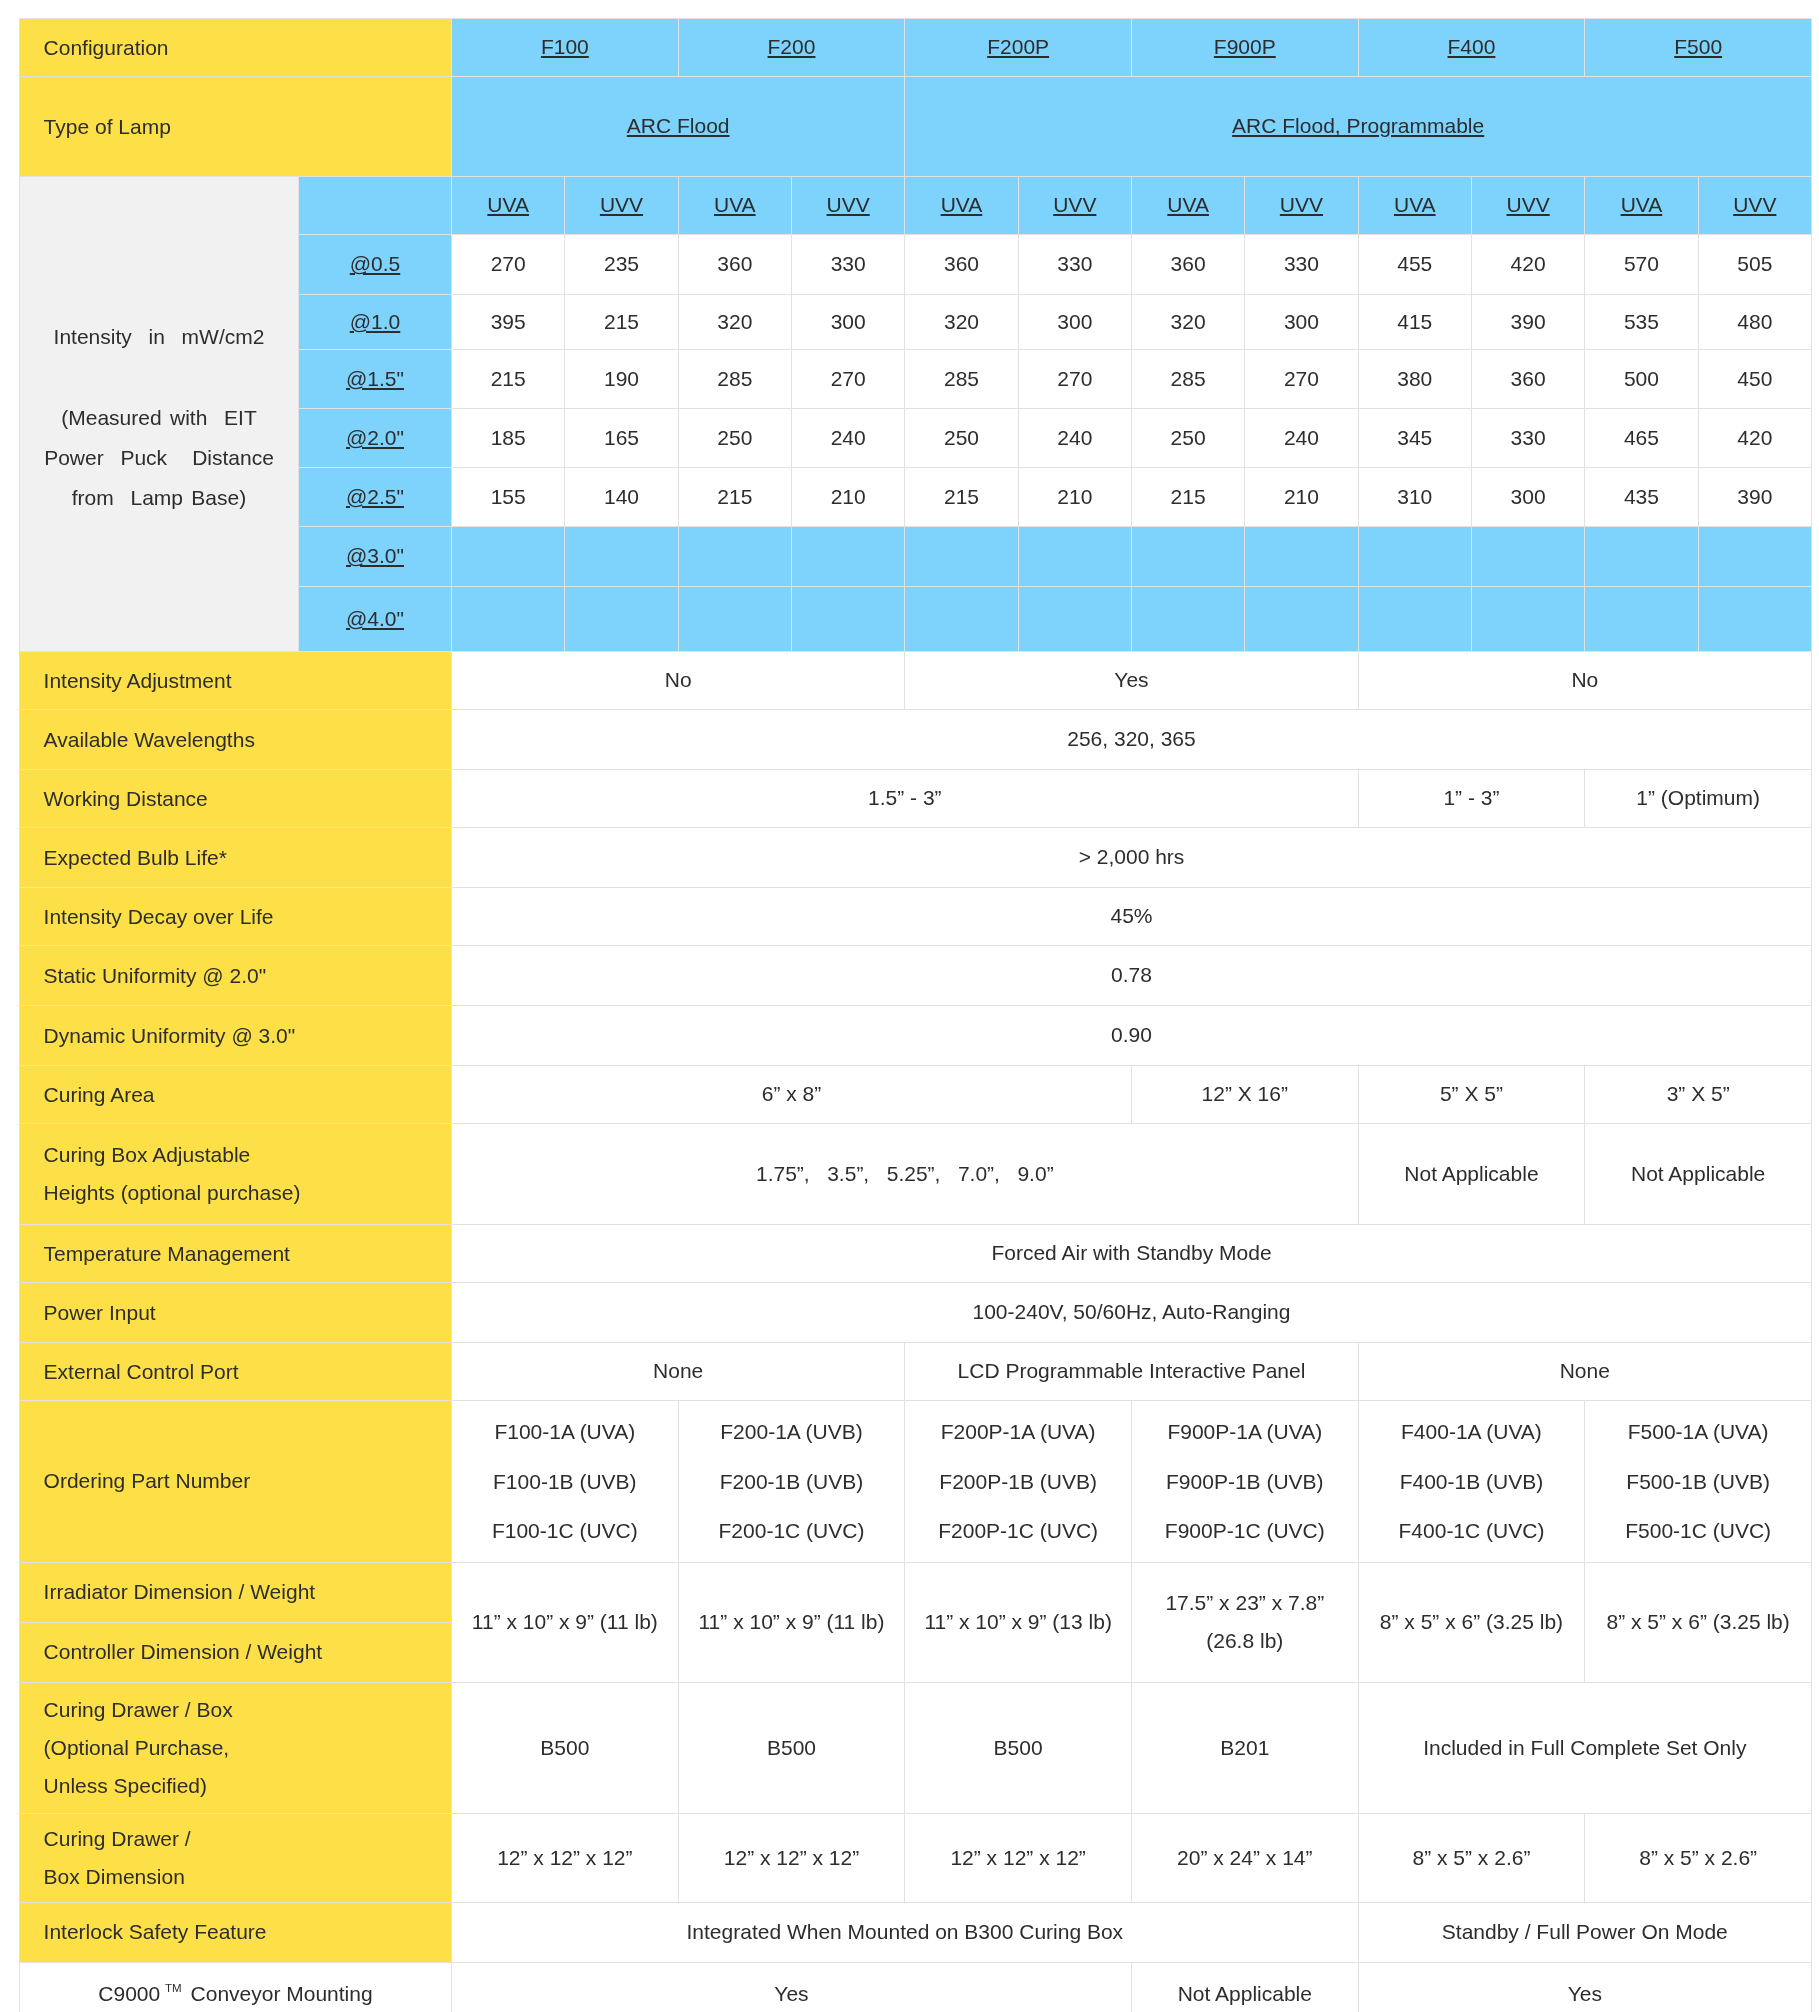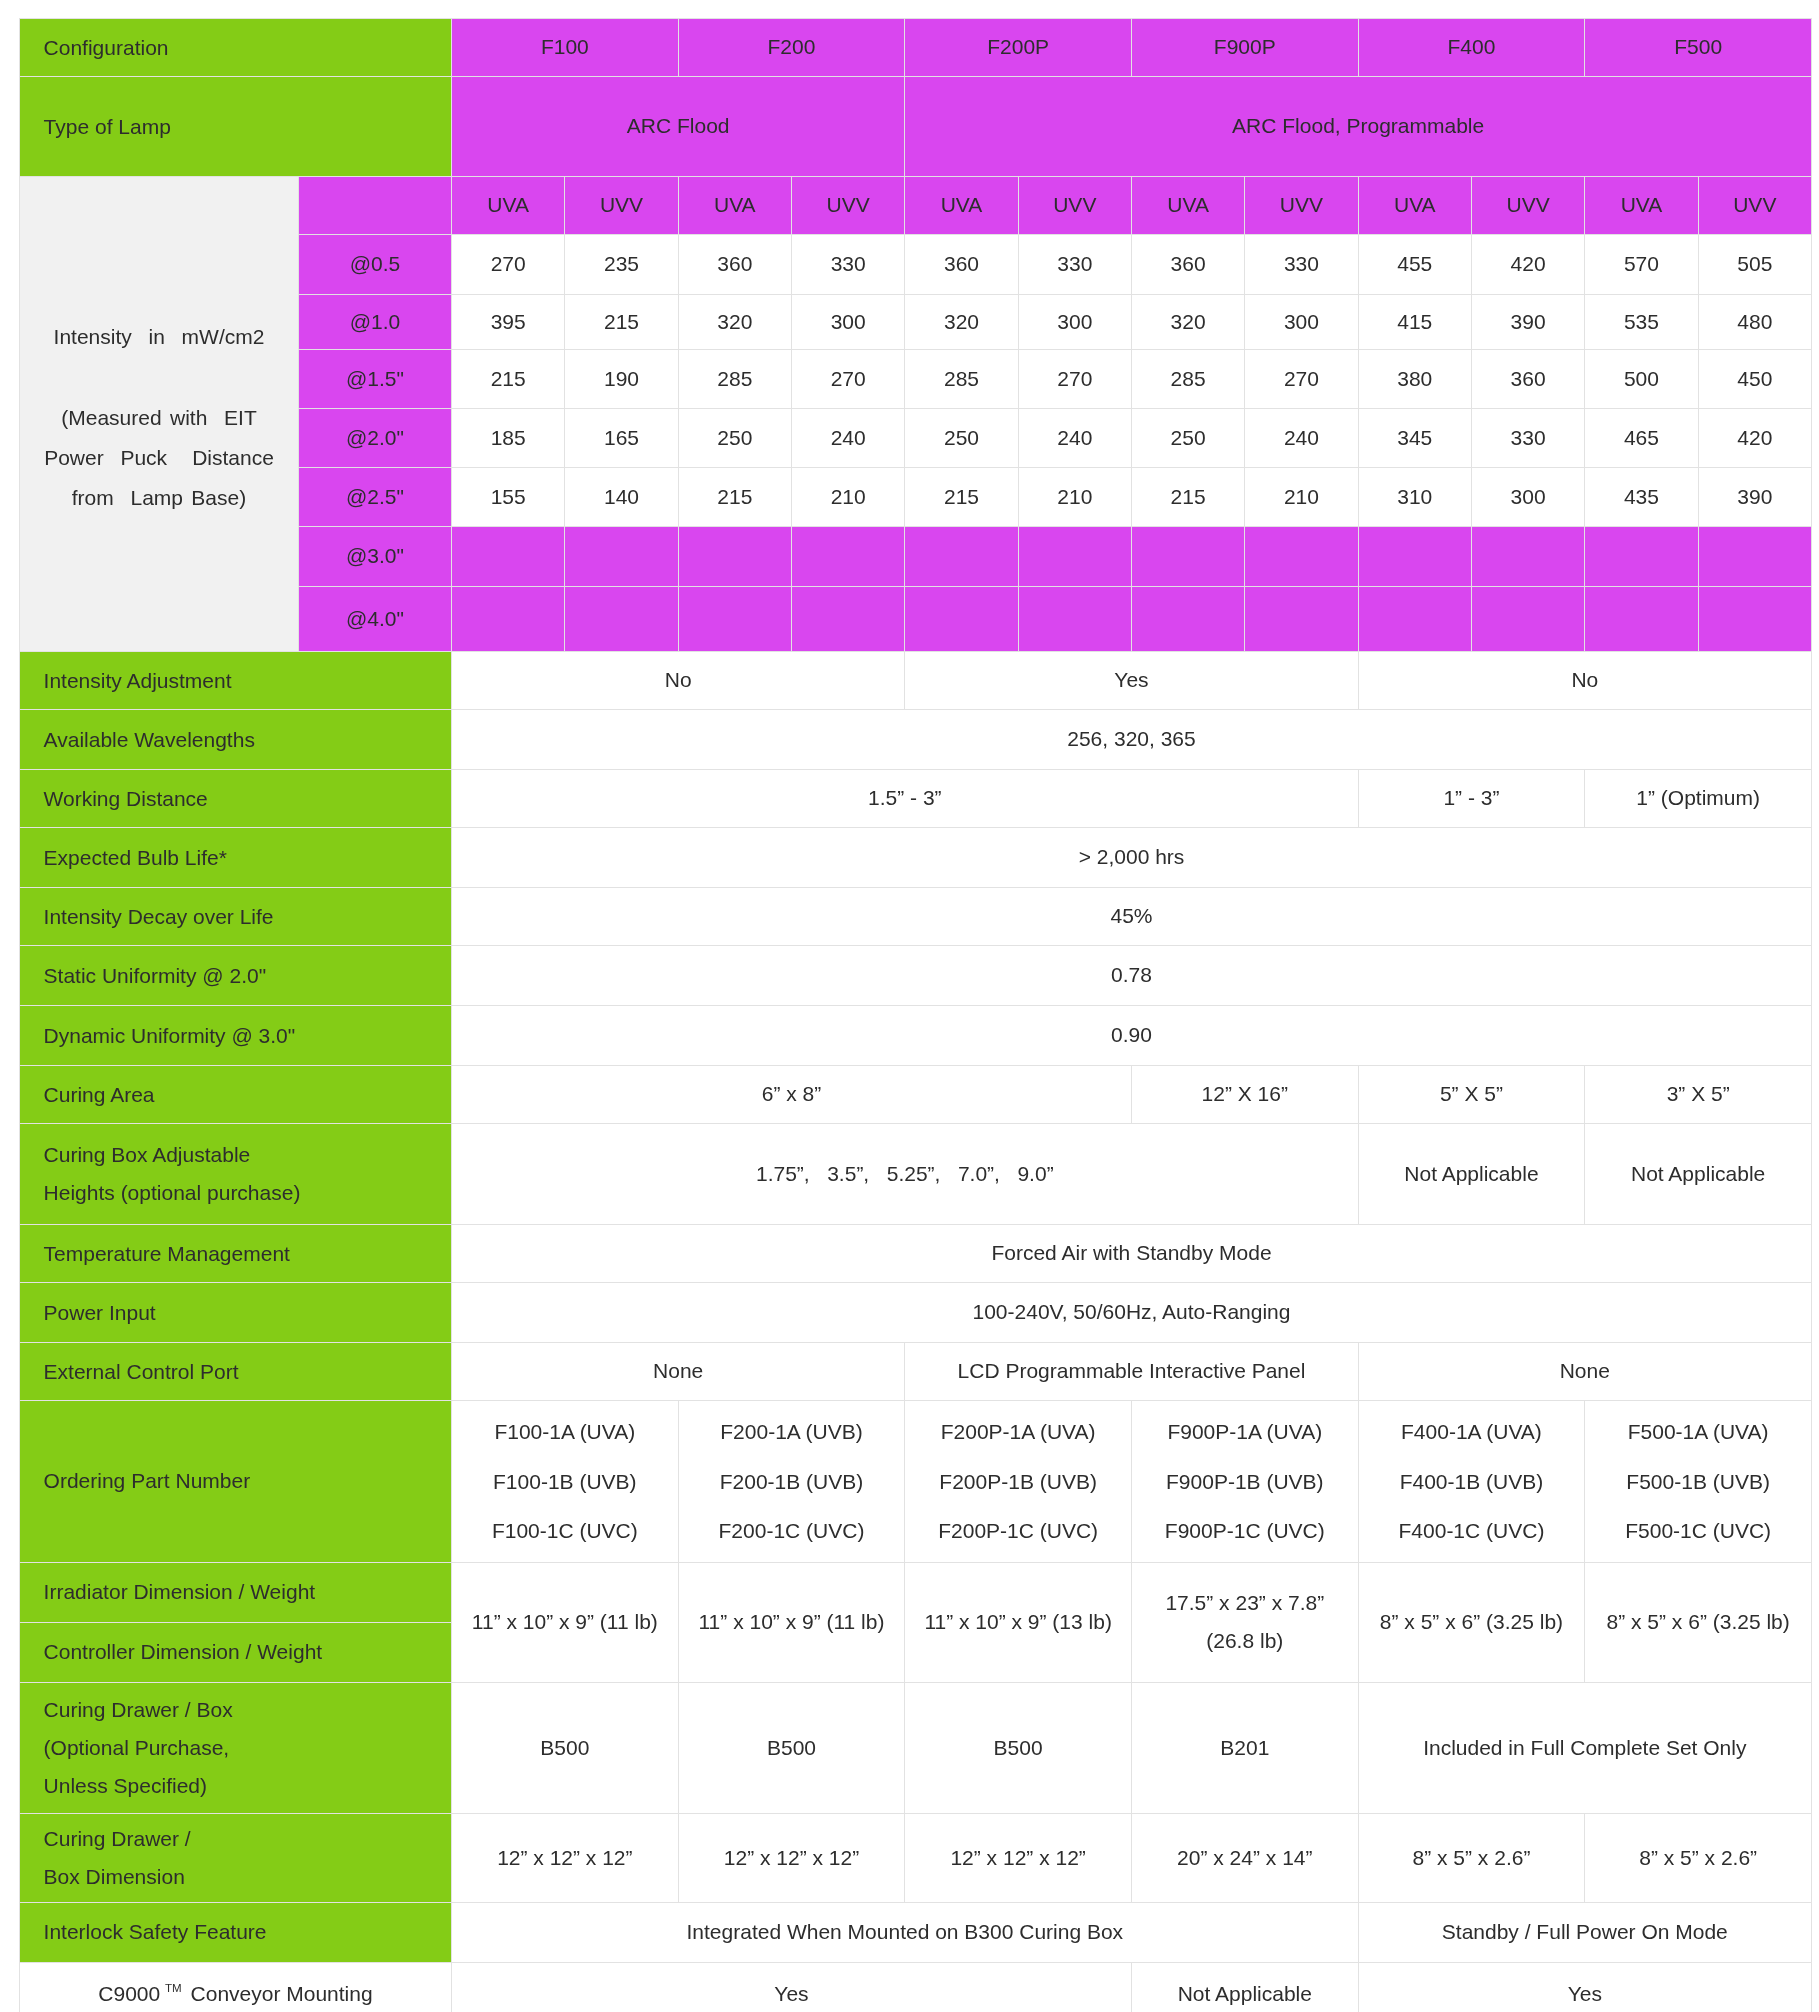--- a/index.html
+++ b/index.html
@@ -31,7 +31,7 @@
     overflow: hidden;
   }
   td.k-lab {
-    background: #84cc16;
+    background: #fde047;
     text-align: left;
     padding-left: 23.6px;
     line-height: 1.8;

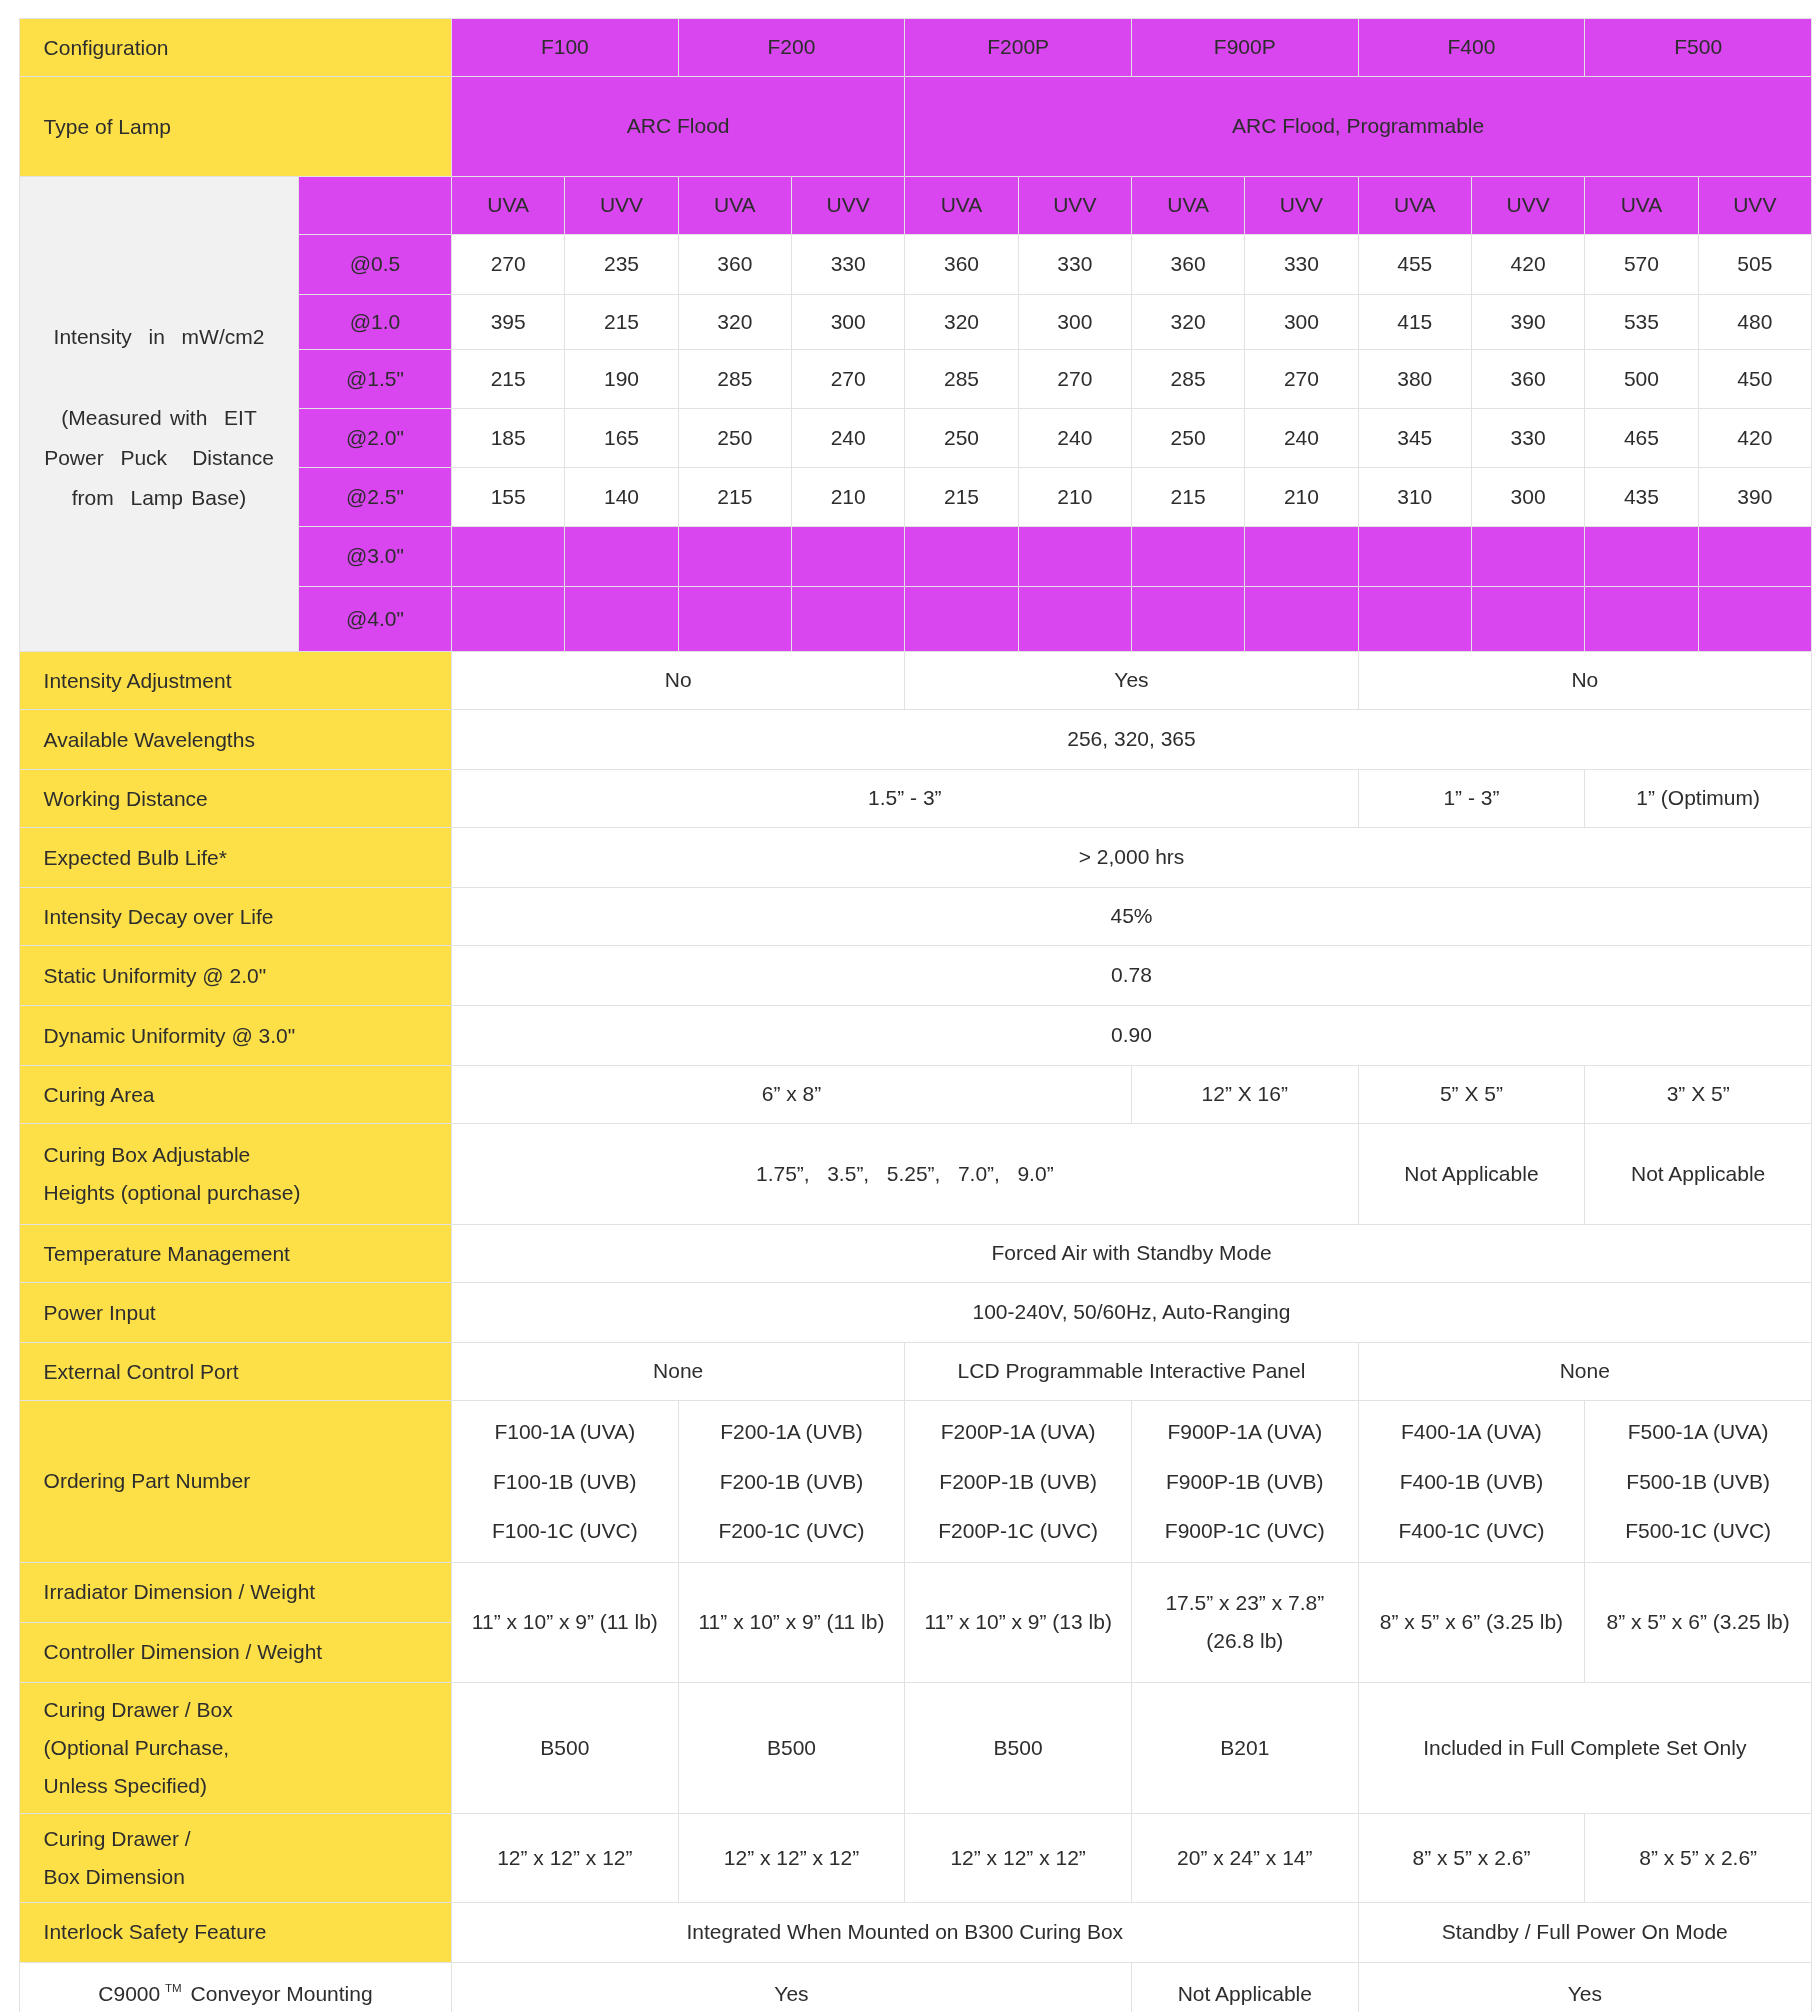--- a/index.html
+++ b/index.html
@@ -37,7 +37,8 @@
     line-height: 1.8;
   }
   td.k-hdr, td.k-sub, td.k-emp {
-    background: #d946ef;
+    background: #7dd3fc;
+    text-decoration: underline;
   }
   td.k-dat { background: #ffffff; }
   td.k-ilab {

